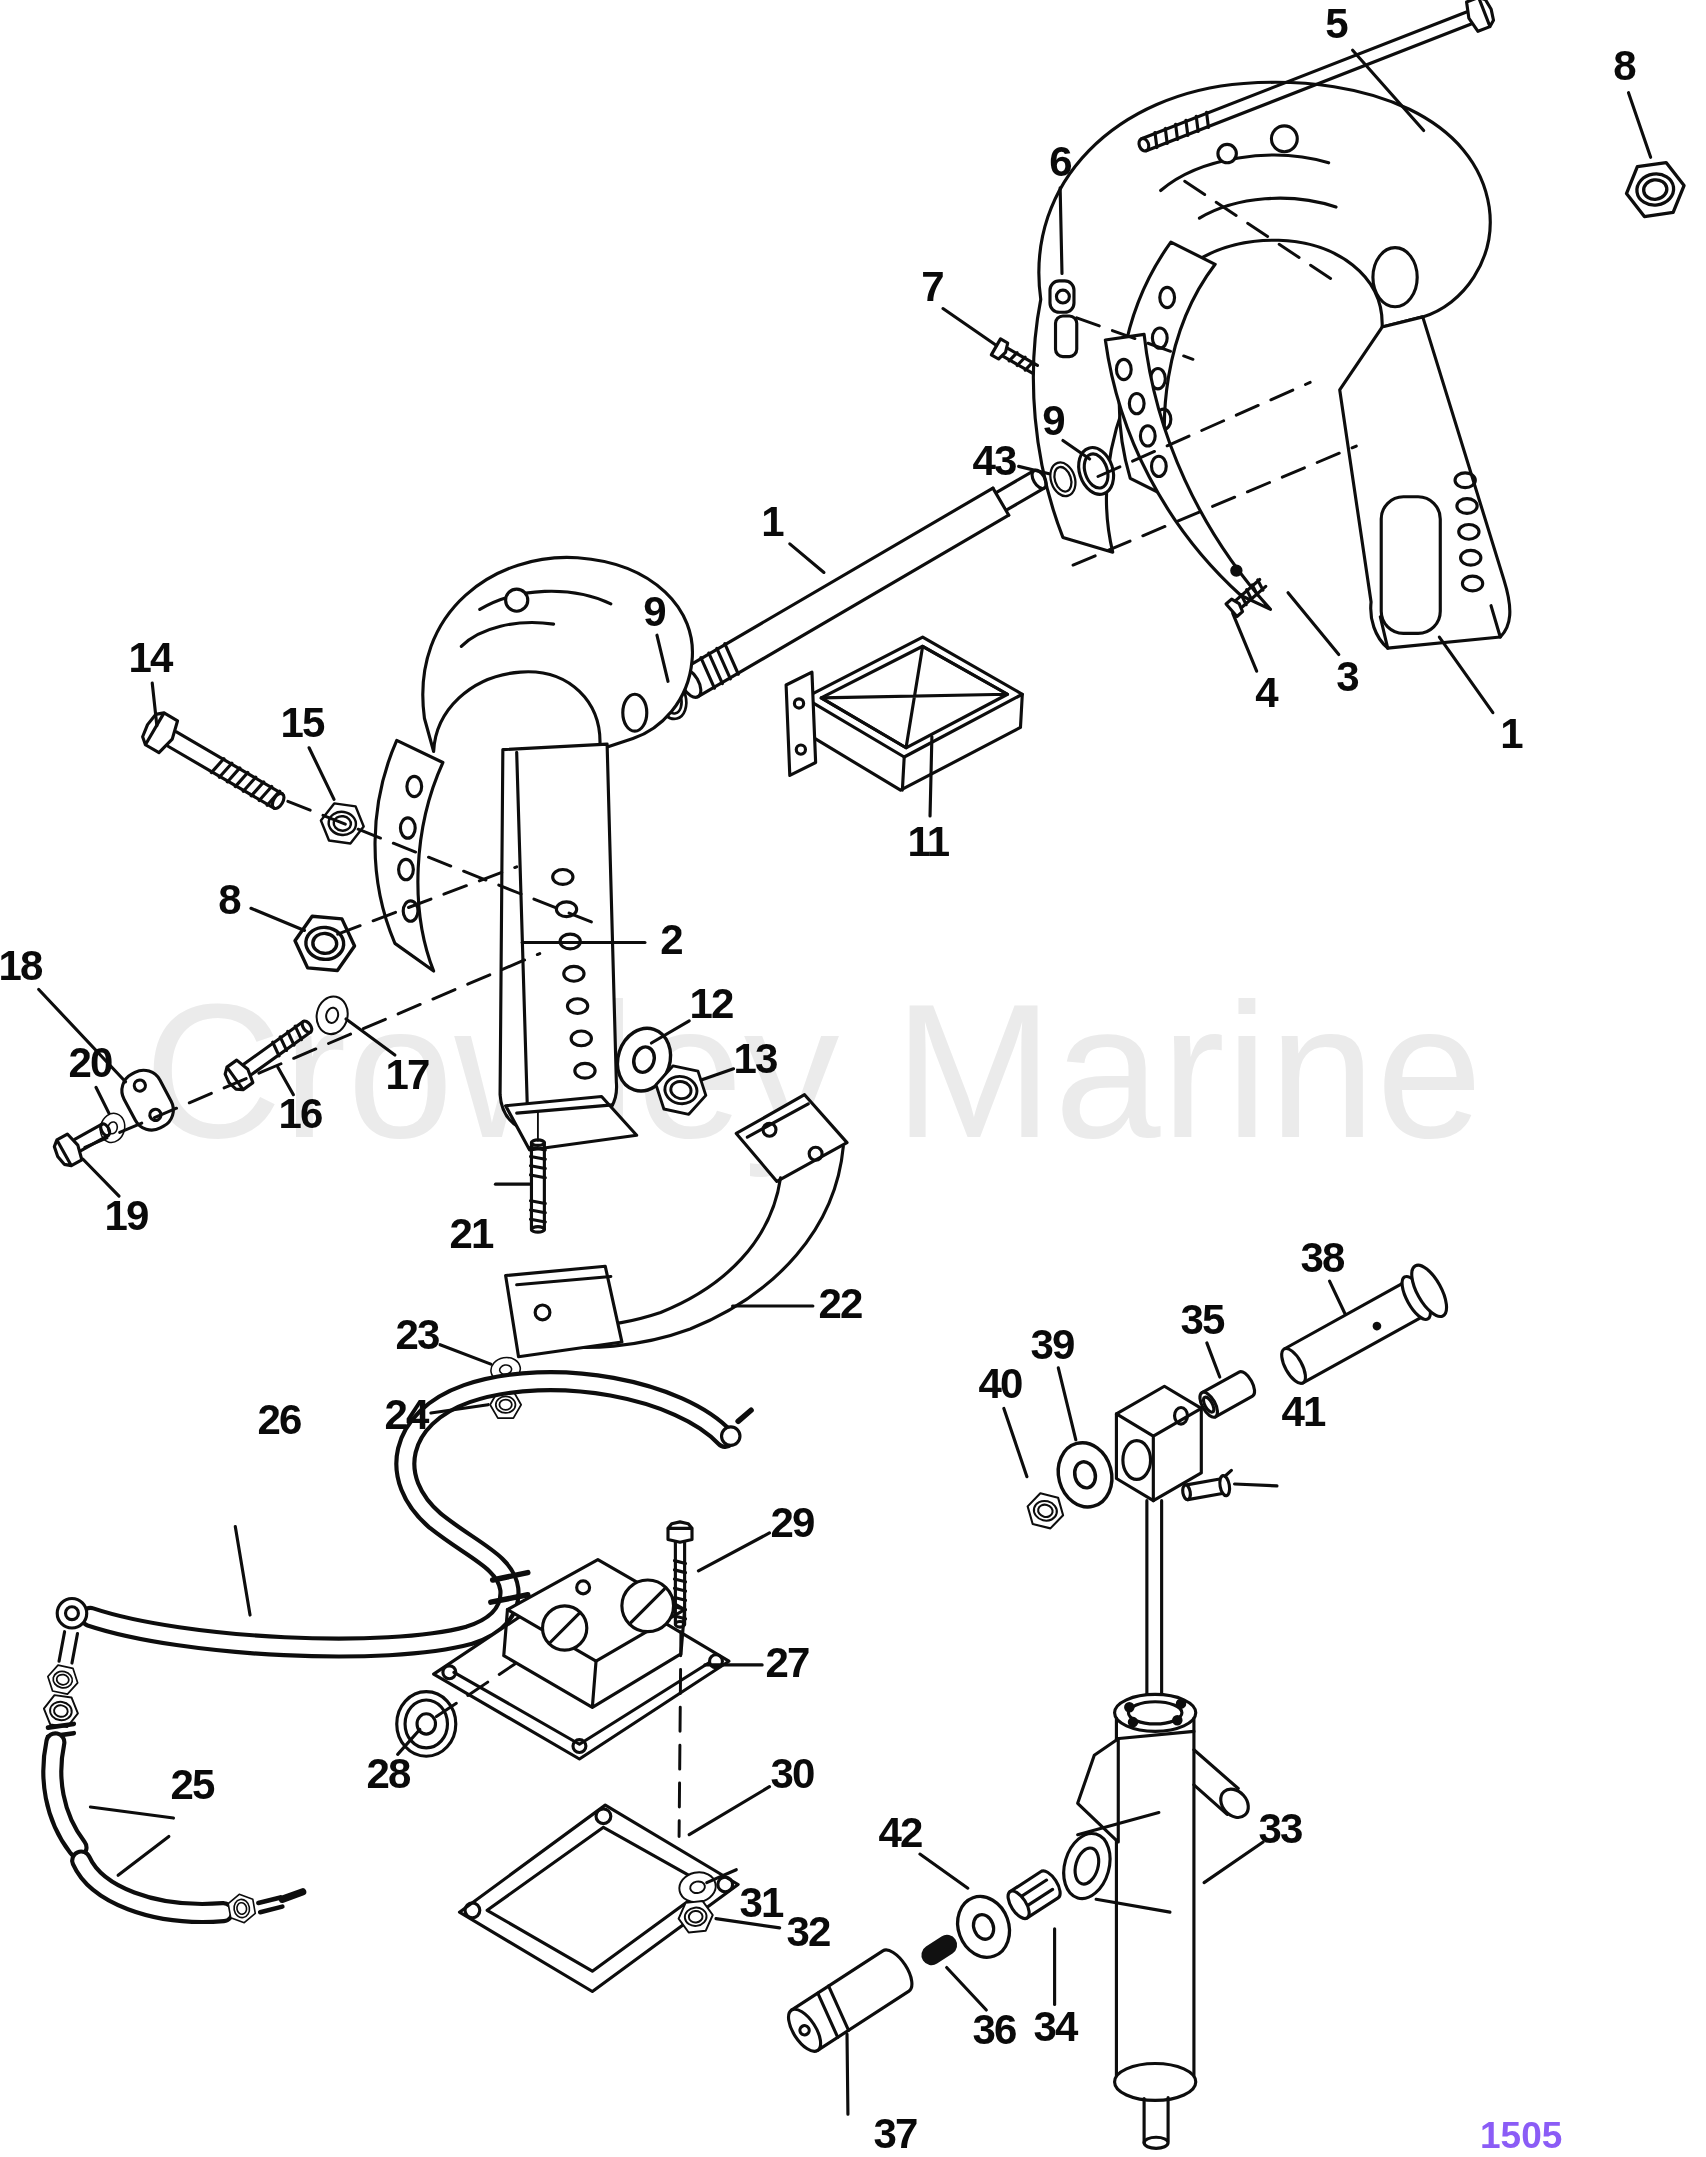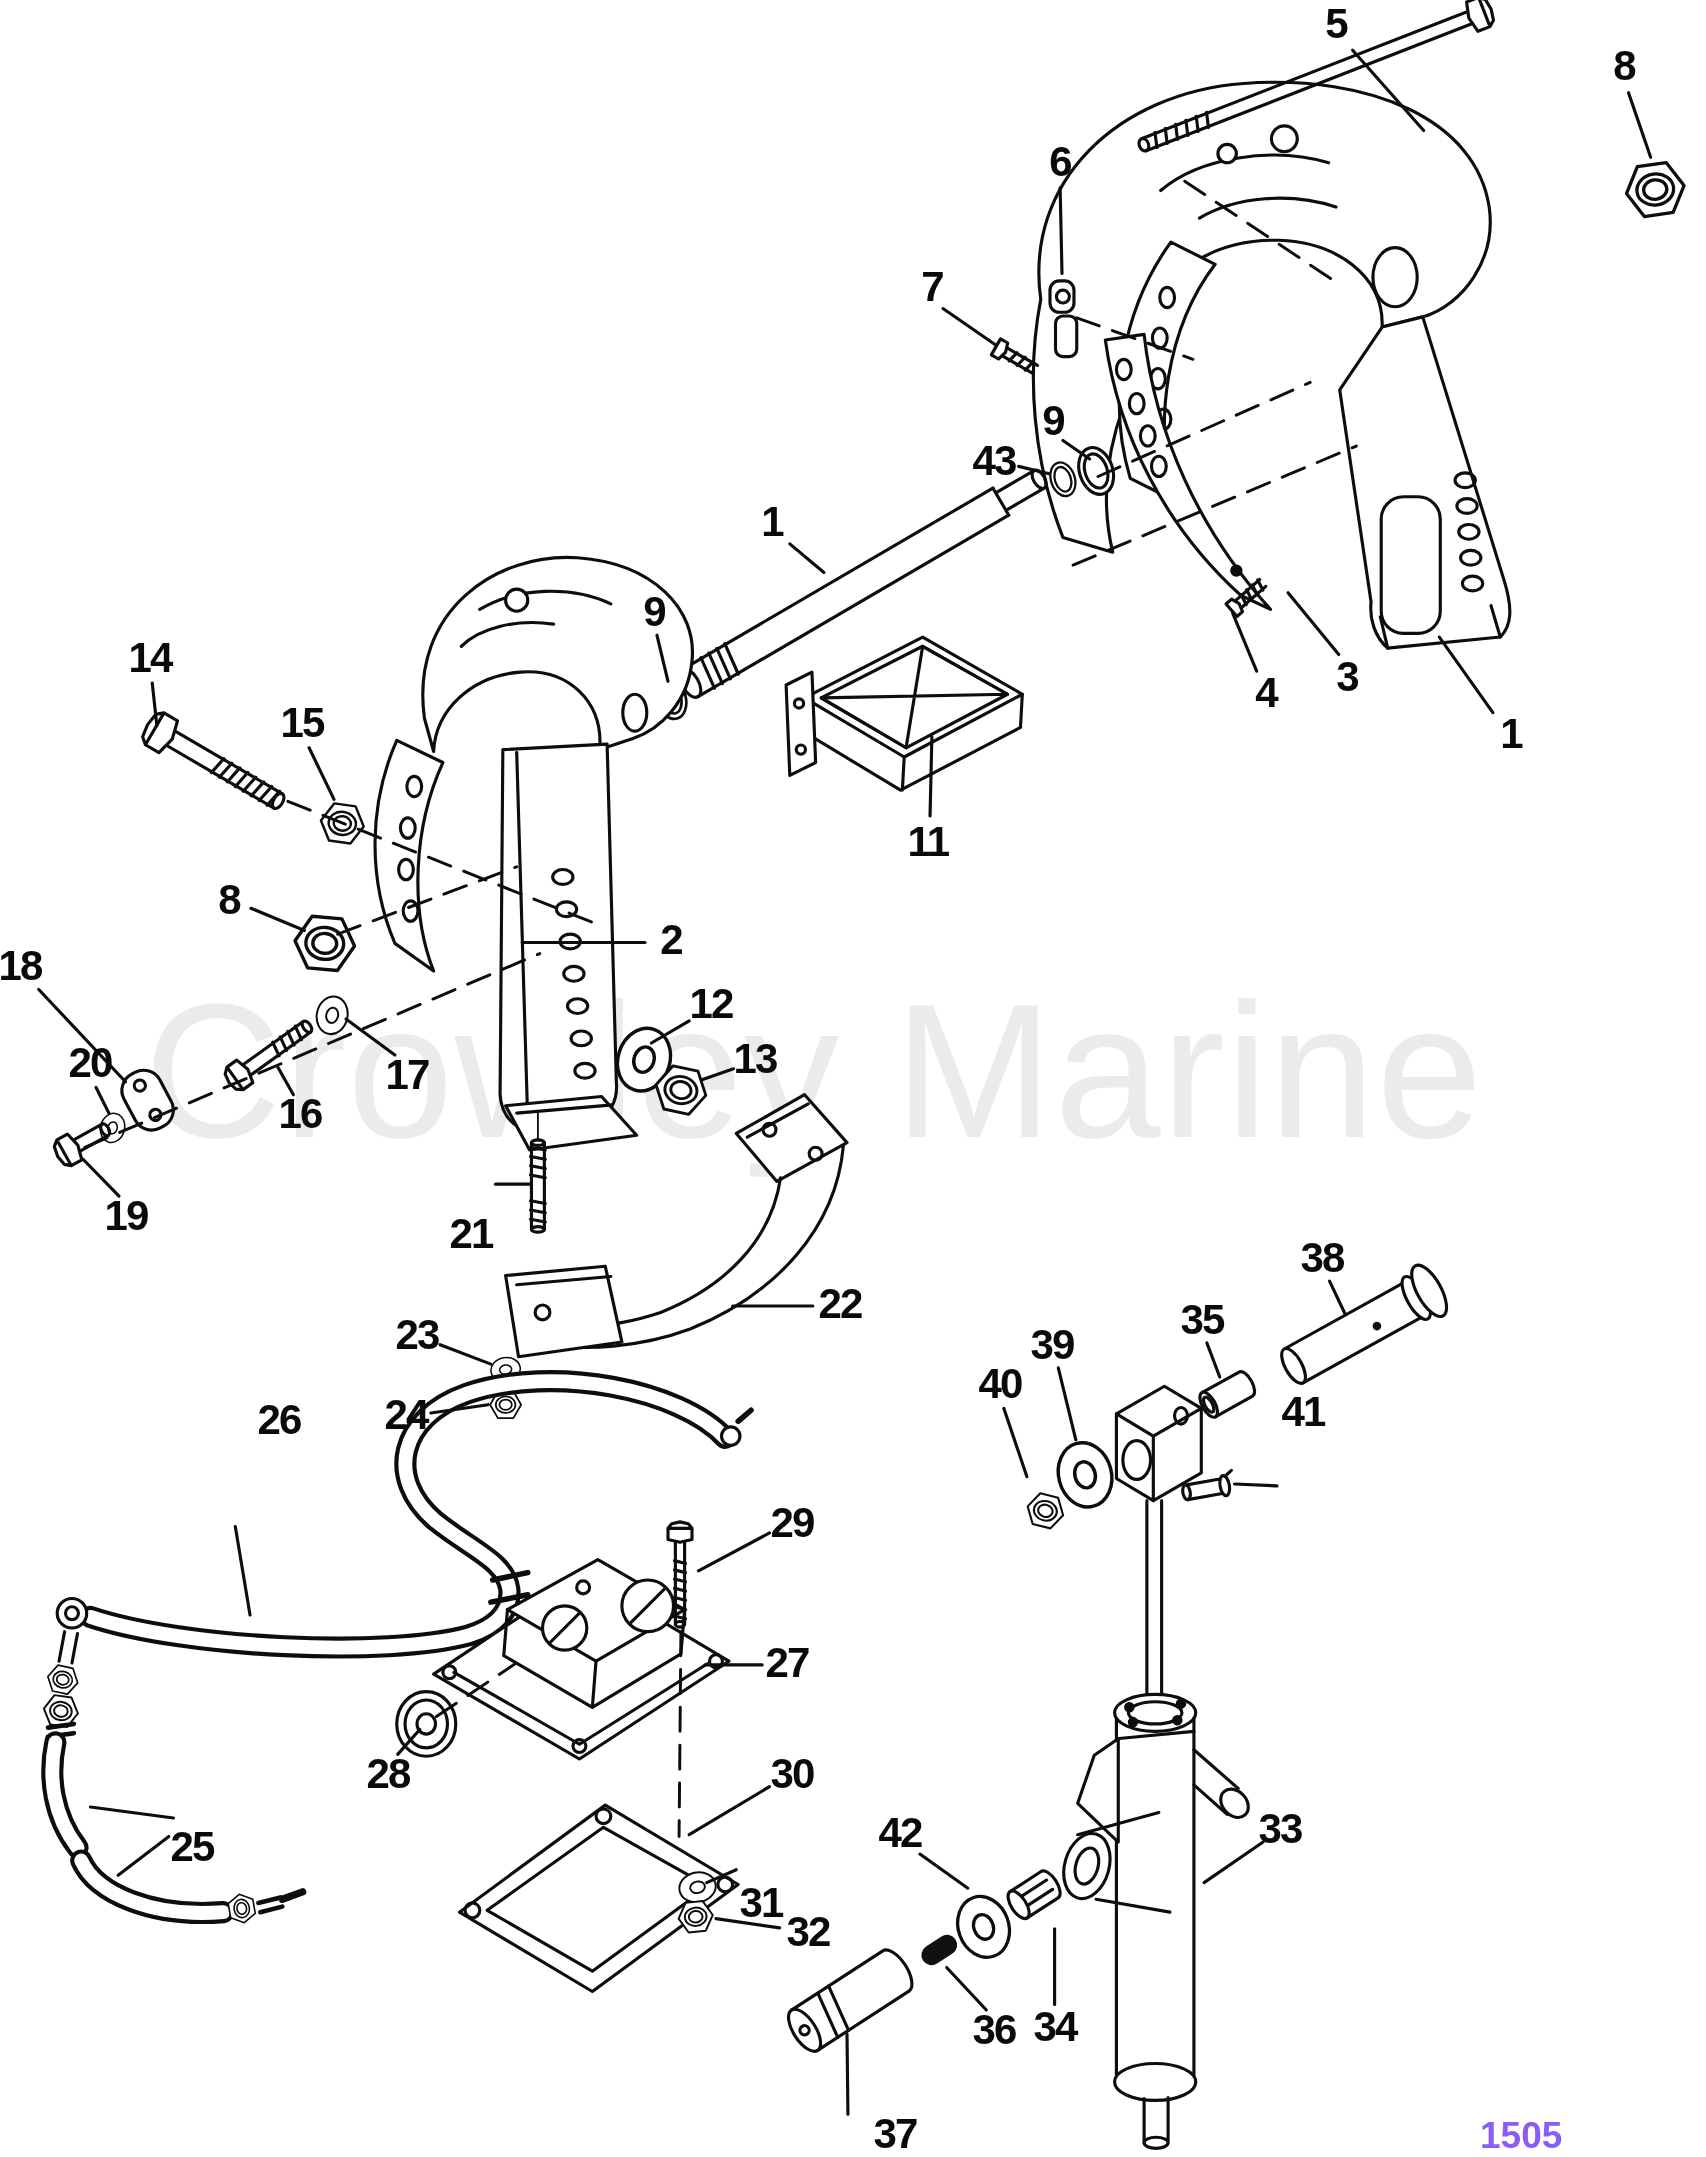--- a/index.html
+++ b/index.html
@@ -392,7 +392,7 @@
       <div class="callout" style="left: 840px; top: 1304px;">22</div>
       <div class="callout" style="left: 417px; top: 1335px;">23</div>
       <div class="callout" style="left: 406px; top: 1415px;">24</div>
-      <div class="callout" style="left: 192px; top: 1847px; text-align: center;">25</div>
+      <div class="callout" style="left: 192px; top: 1785px; text-align: center;">25</div>
       <div class="callout" style="left: 231px; top: 1420px; margin-left: 48px;">26</div>
       <div class="callout" style="left: 787px; top: 1663px;">27</div>
       <div class="callout" style="left: 388px; top: 1774px;">28</div>

